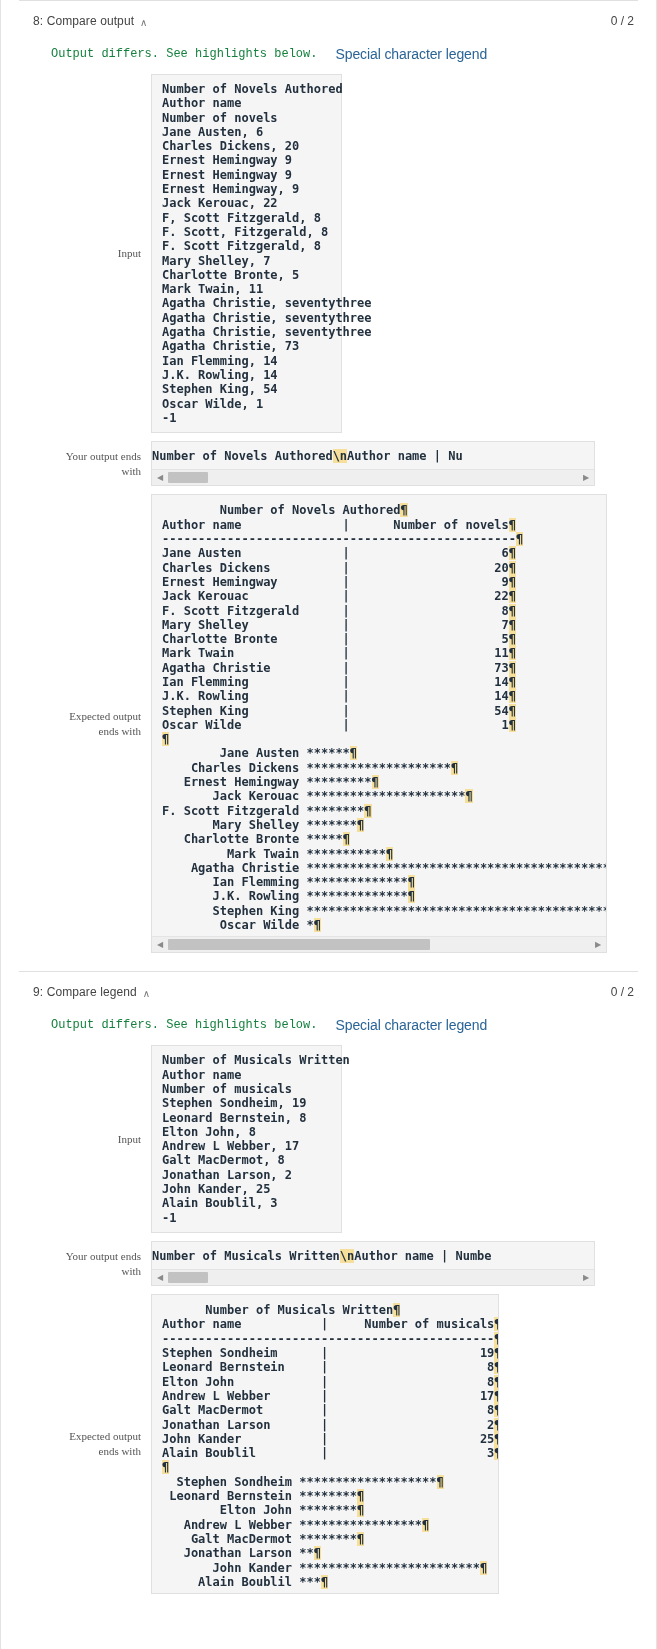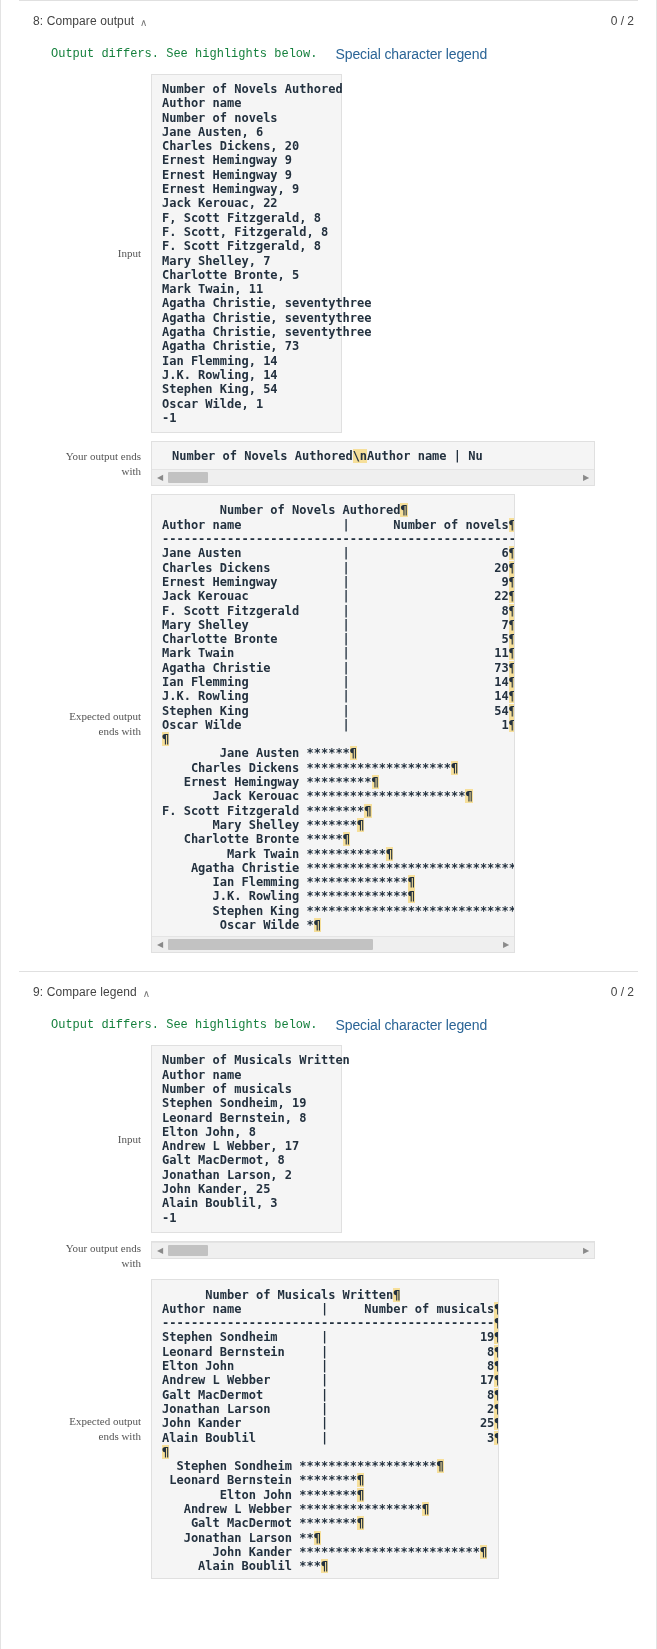--- a/index.html
+++ b/index.html
@@ -114,7 +114,6 @@
     padding:7px 0 6px 0;
     overflow:hidden;
     white-space:nowrap;
-    margin-left:20px;
   }
   .expected-box{
     width:364px;

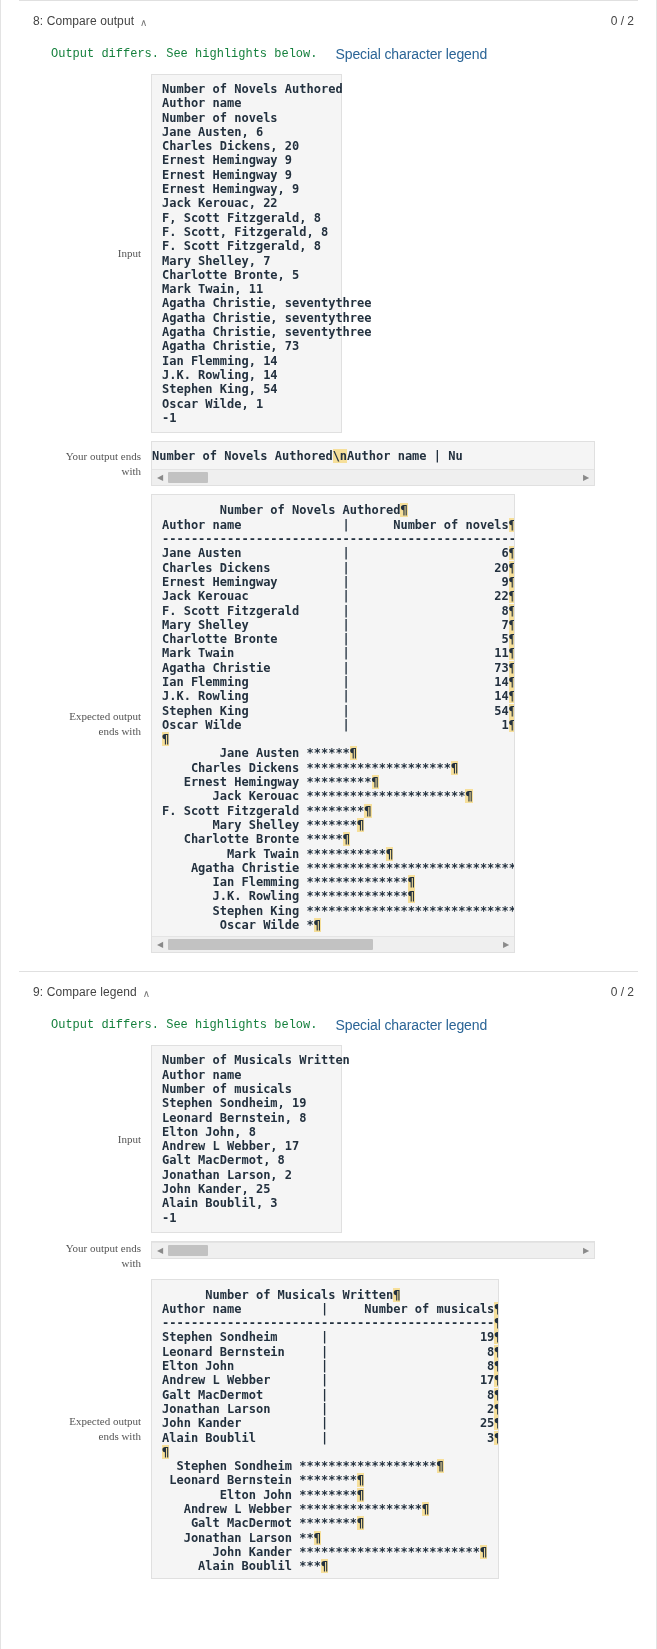--- a/index.html
+++ b/index.html
@@ -116,7 +116,7 @@
     white-space:nowrap;
   }
   .expected-box{
-    width:364px;
+    width:456px;
     box-sizing:border-box;
     border:1px solid #e0e0e0;
     background:#f5f5f5;

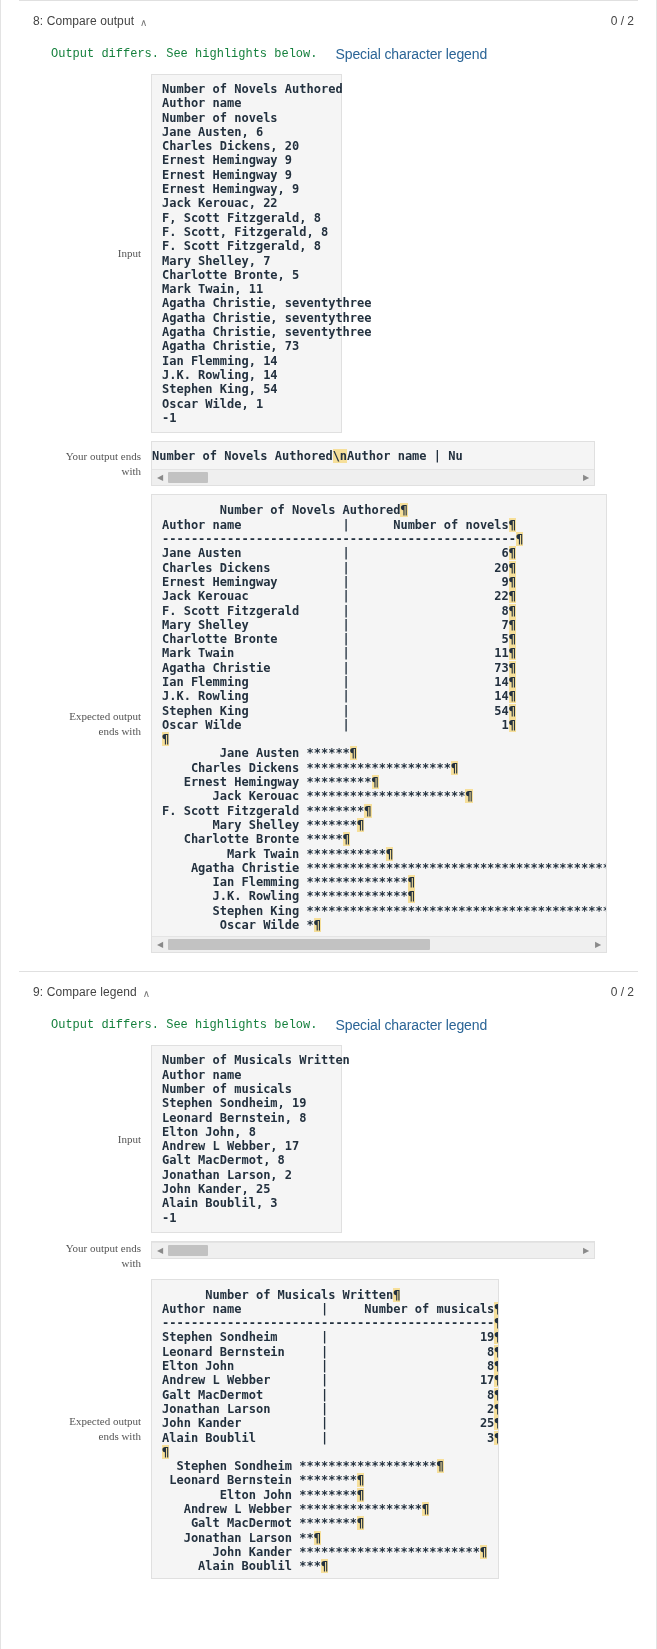--- a/index.html
+++ b/index.html
@@ -287,6 +287,7 @@
         <div>with</div>
       </div>
       <div class="out-ends">
+        <div class="line mono"><span>        Number of Musicals Written</span><span class="hl">\n</span><span>Author name          |        Numbe</span></div>
         <div class="scrollbar">
           <div class="sb-arrow">◀</div>
           <div class="sb-track">

